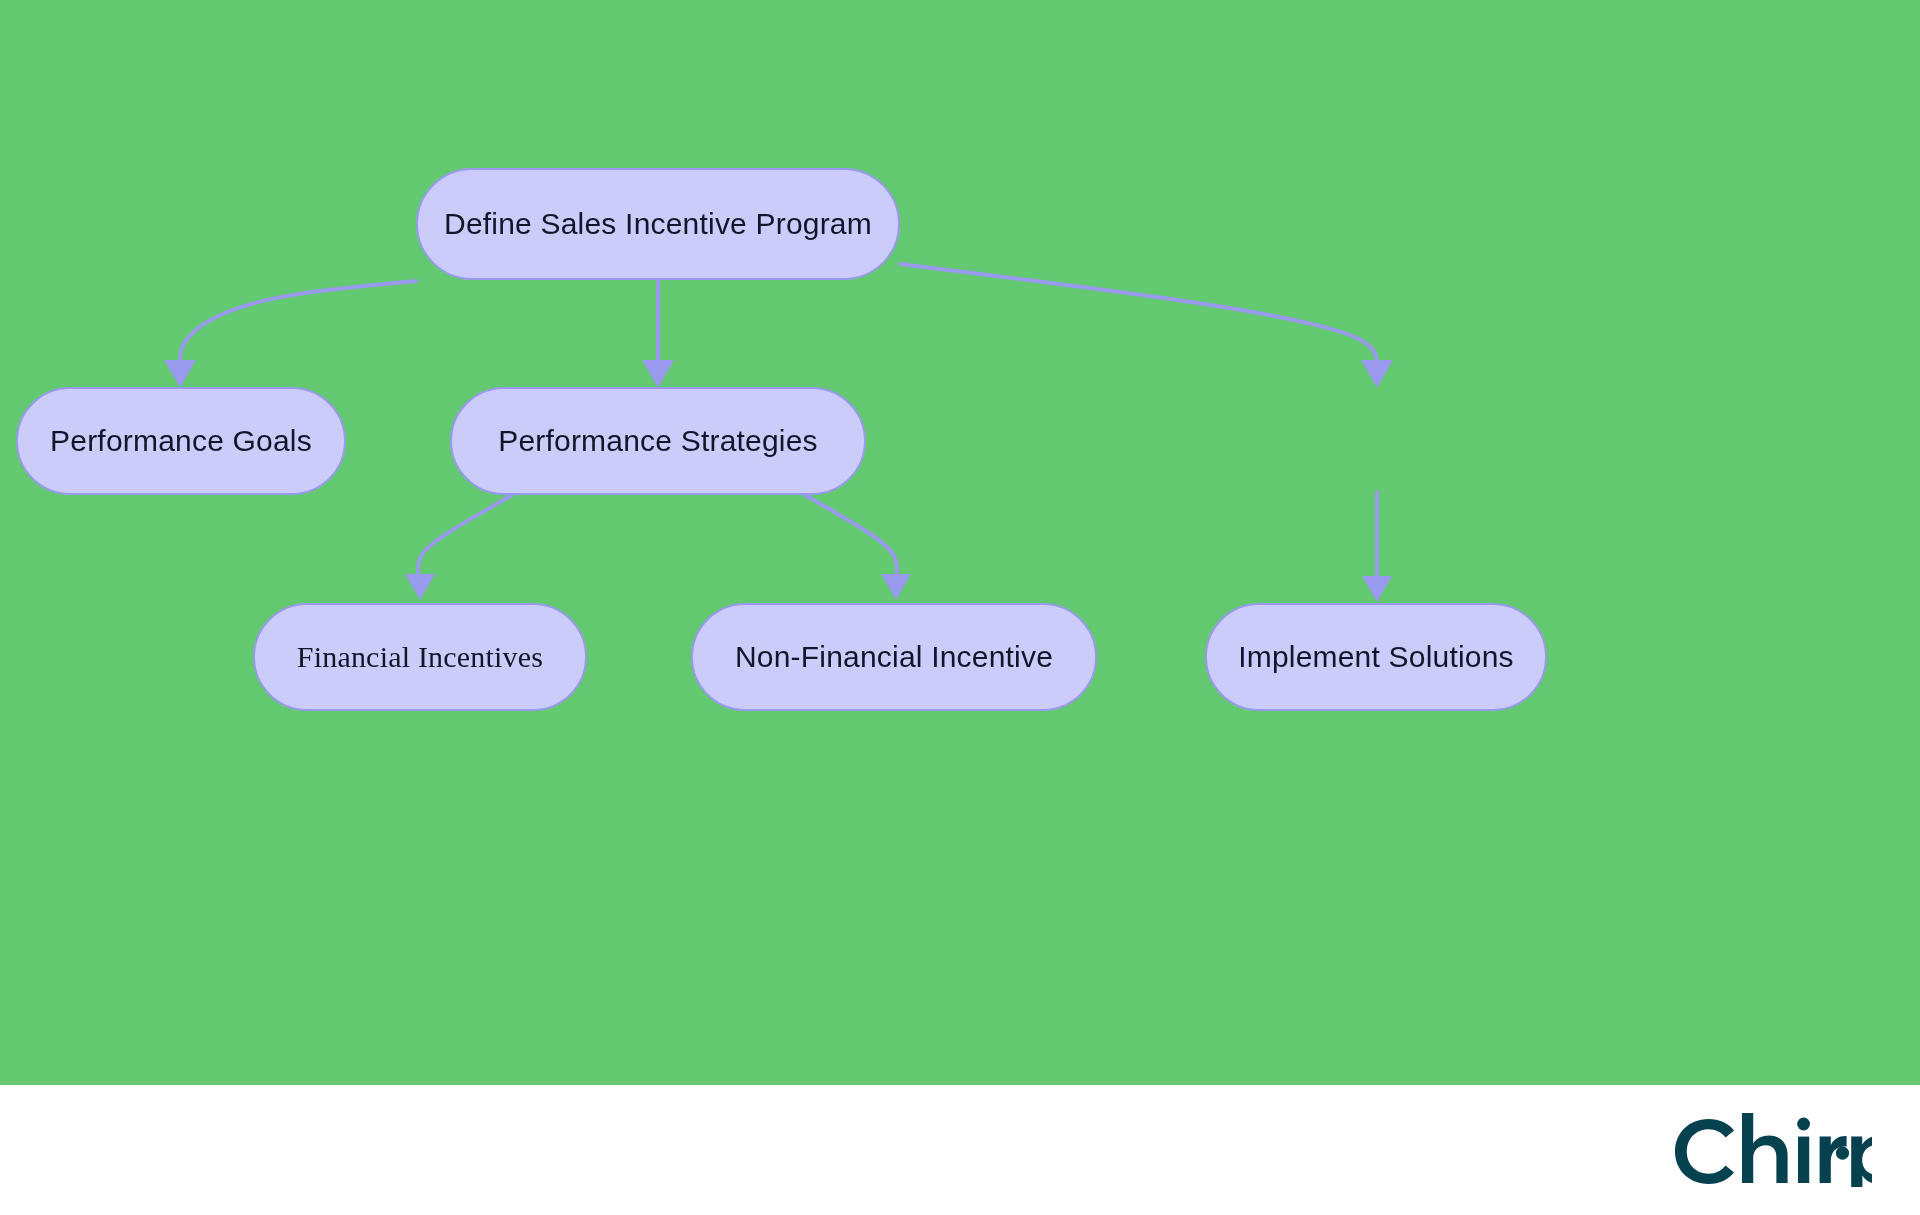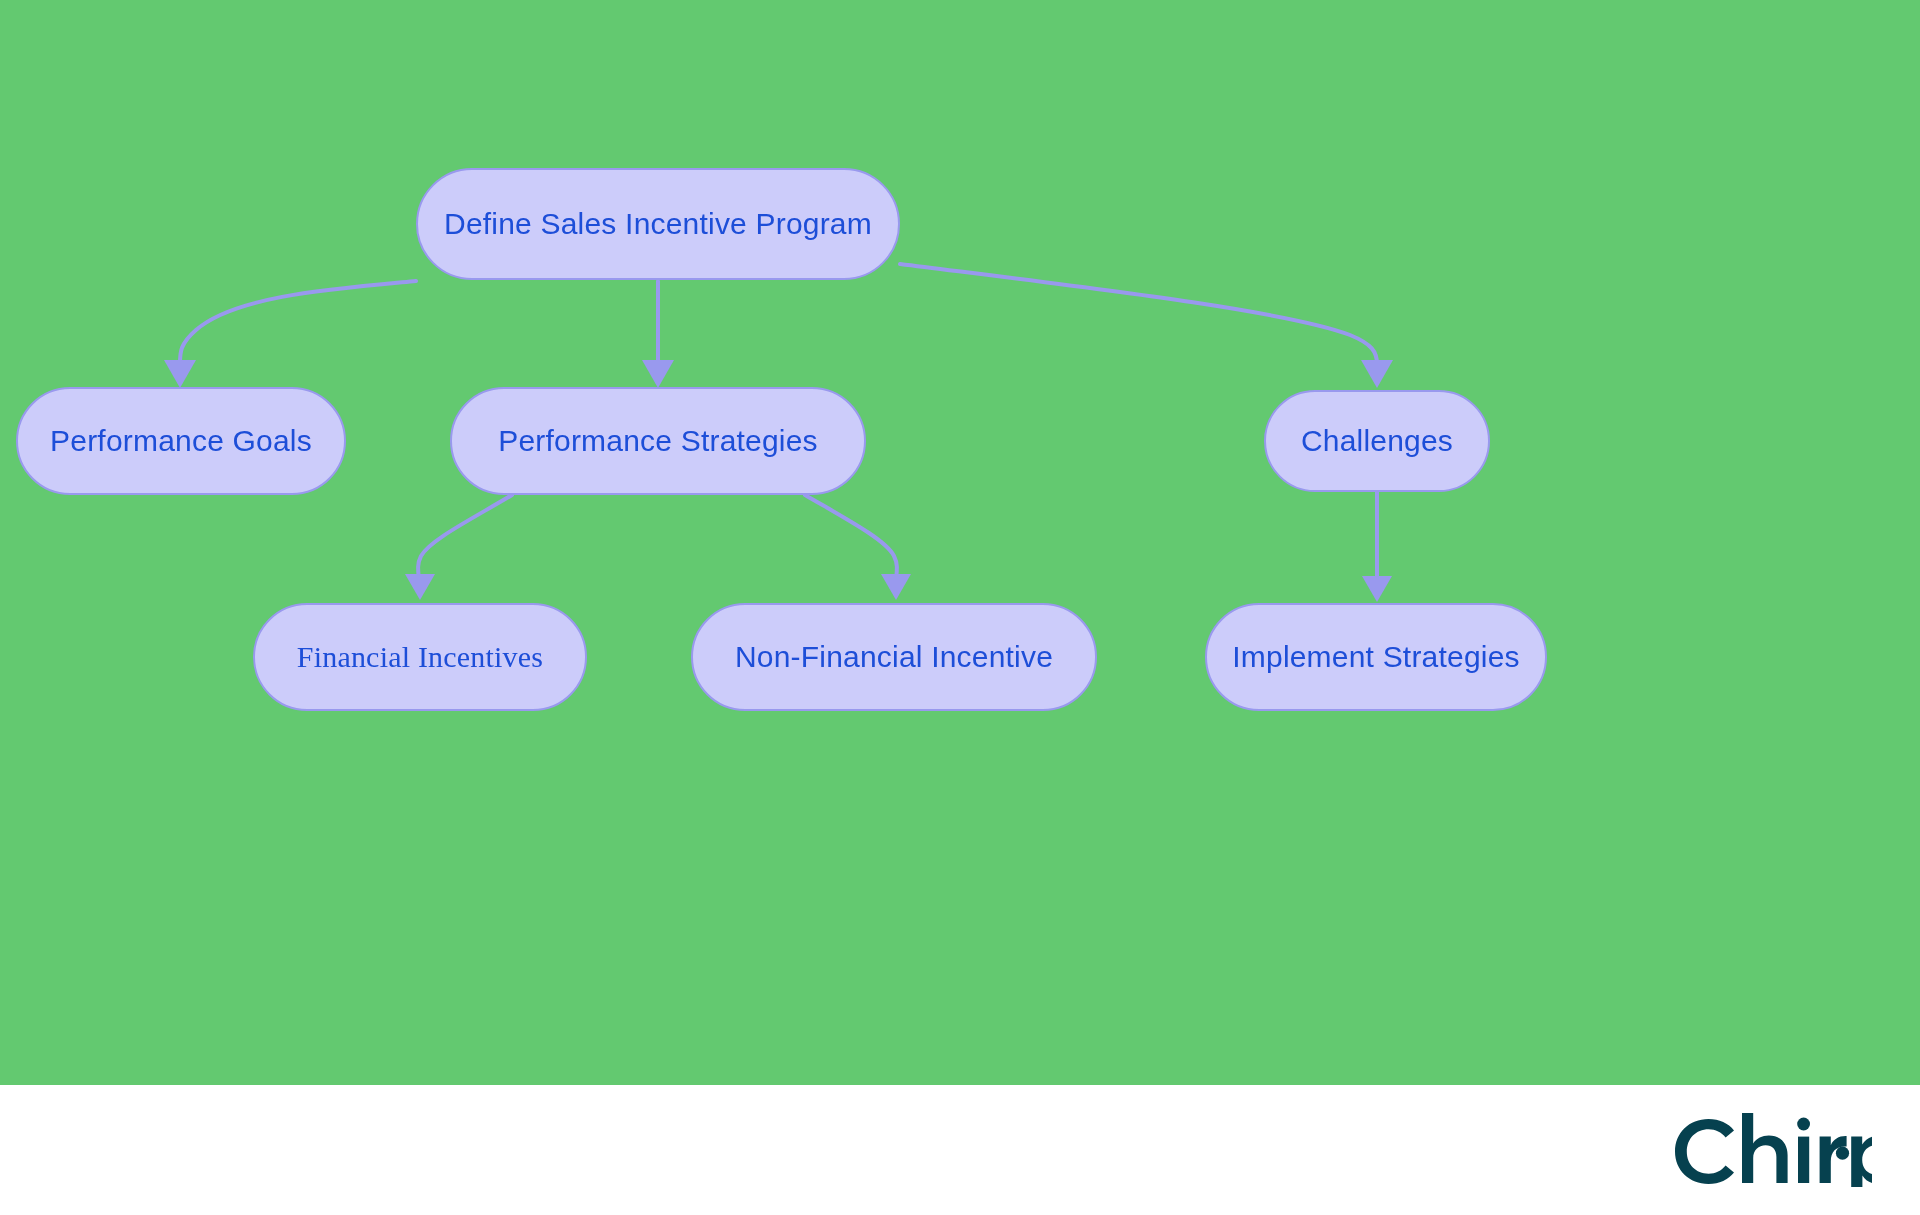--- a/index.html
+++ b/index.html
@@ -51,7 +51,7 @@
     font-family: "Liberation Sans", sans-serif;
   }
   .node-label {
-    color: #1d4ed8;
+    color: #0f172a;
     pointer-events: none;
   }
   #footer {

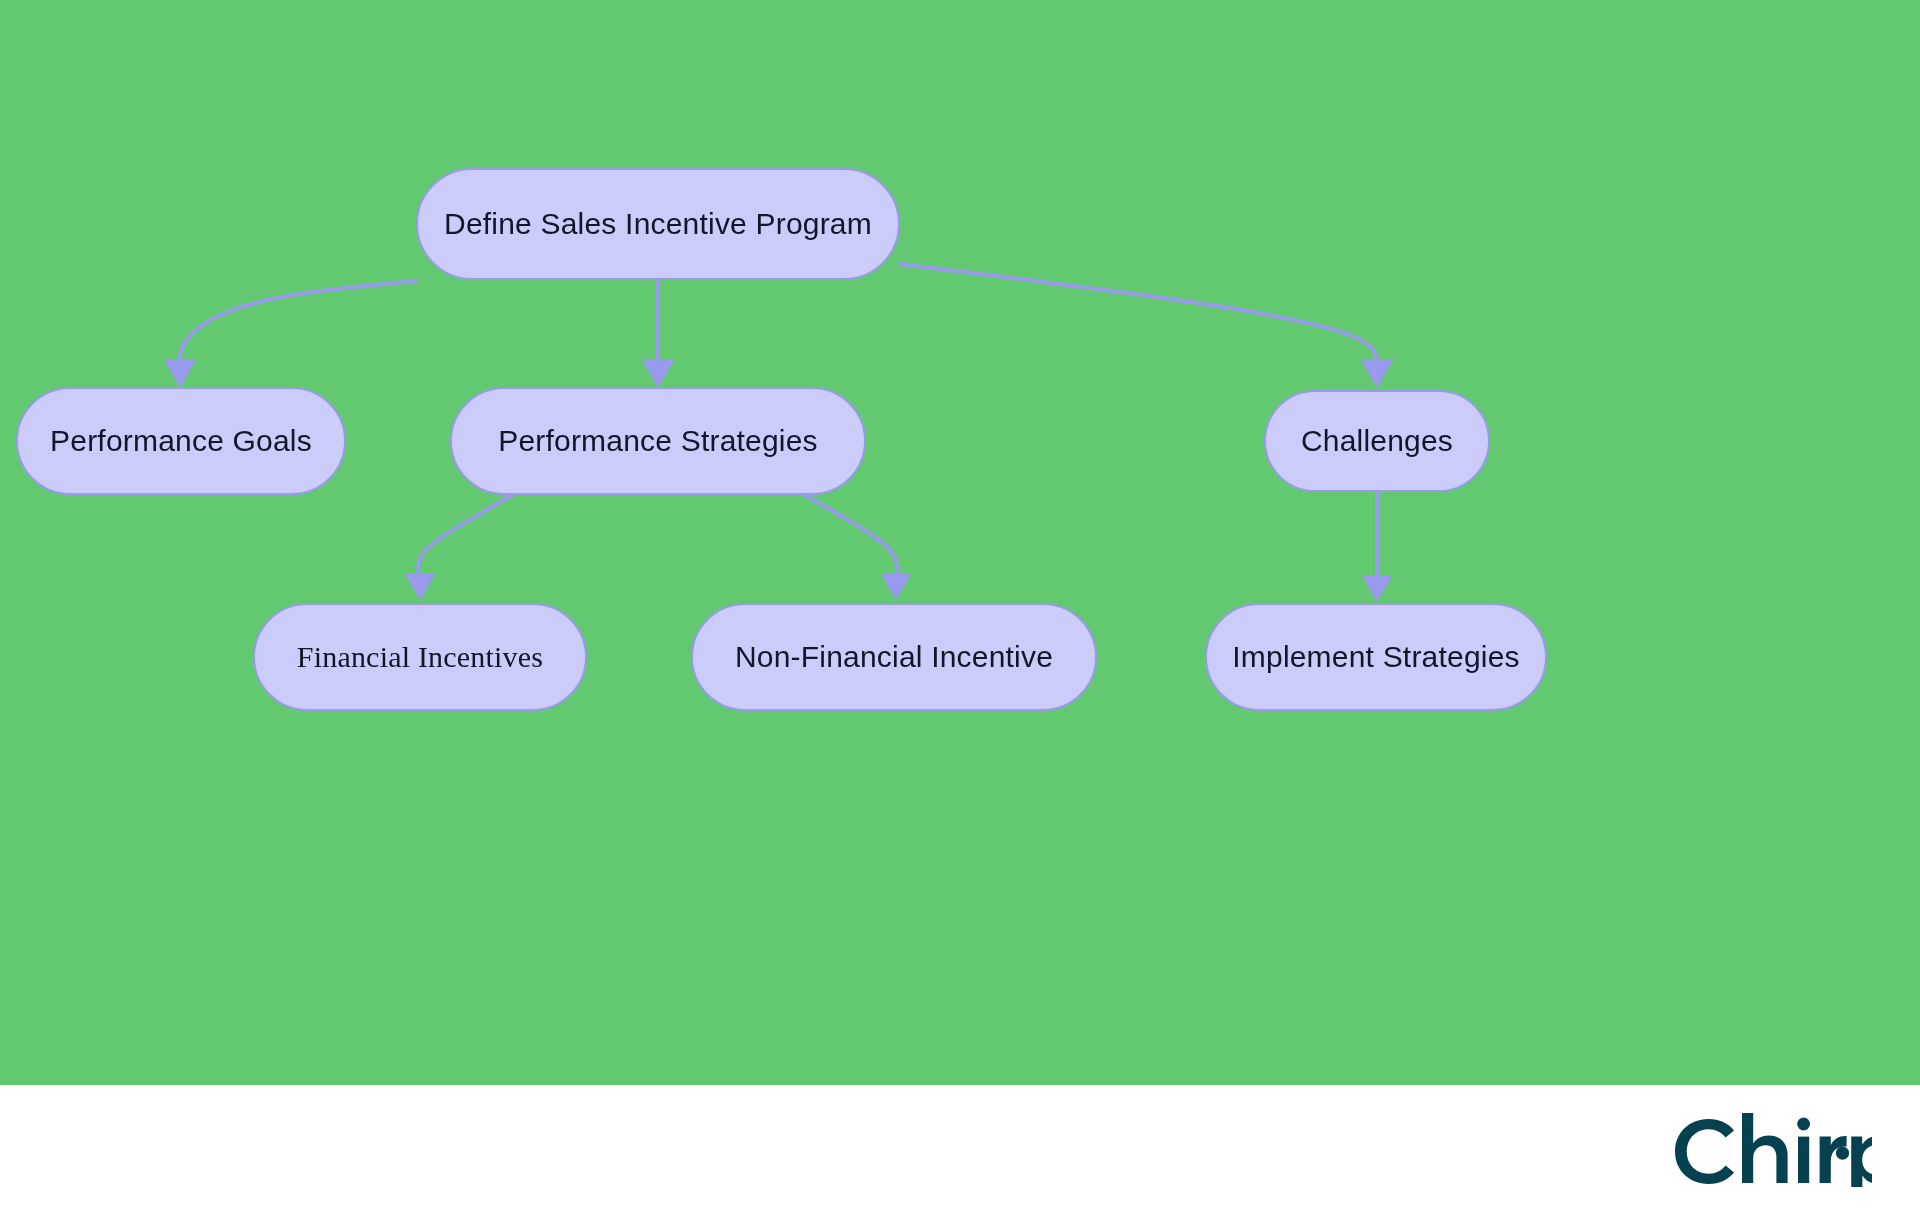--- a/index.html
+++ b/index.html
@@ -125,9 +125,6 @@
       <span class="node-label">Performance Strategies</span>
     </div>
 
-    <div class="node" style="left:1264px; top:390px; width:226px; height:102px;">
-      <span class="node-label">Challenges</span>
-    </div>
 
     <div class="node" style="left:253px; top:603px; width:334px; height:108px;font-family:Liberation Serif, serif;">
       <span class="node-label">Financial Incentives</span>

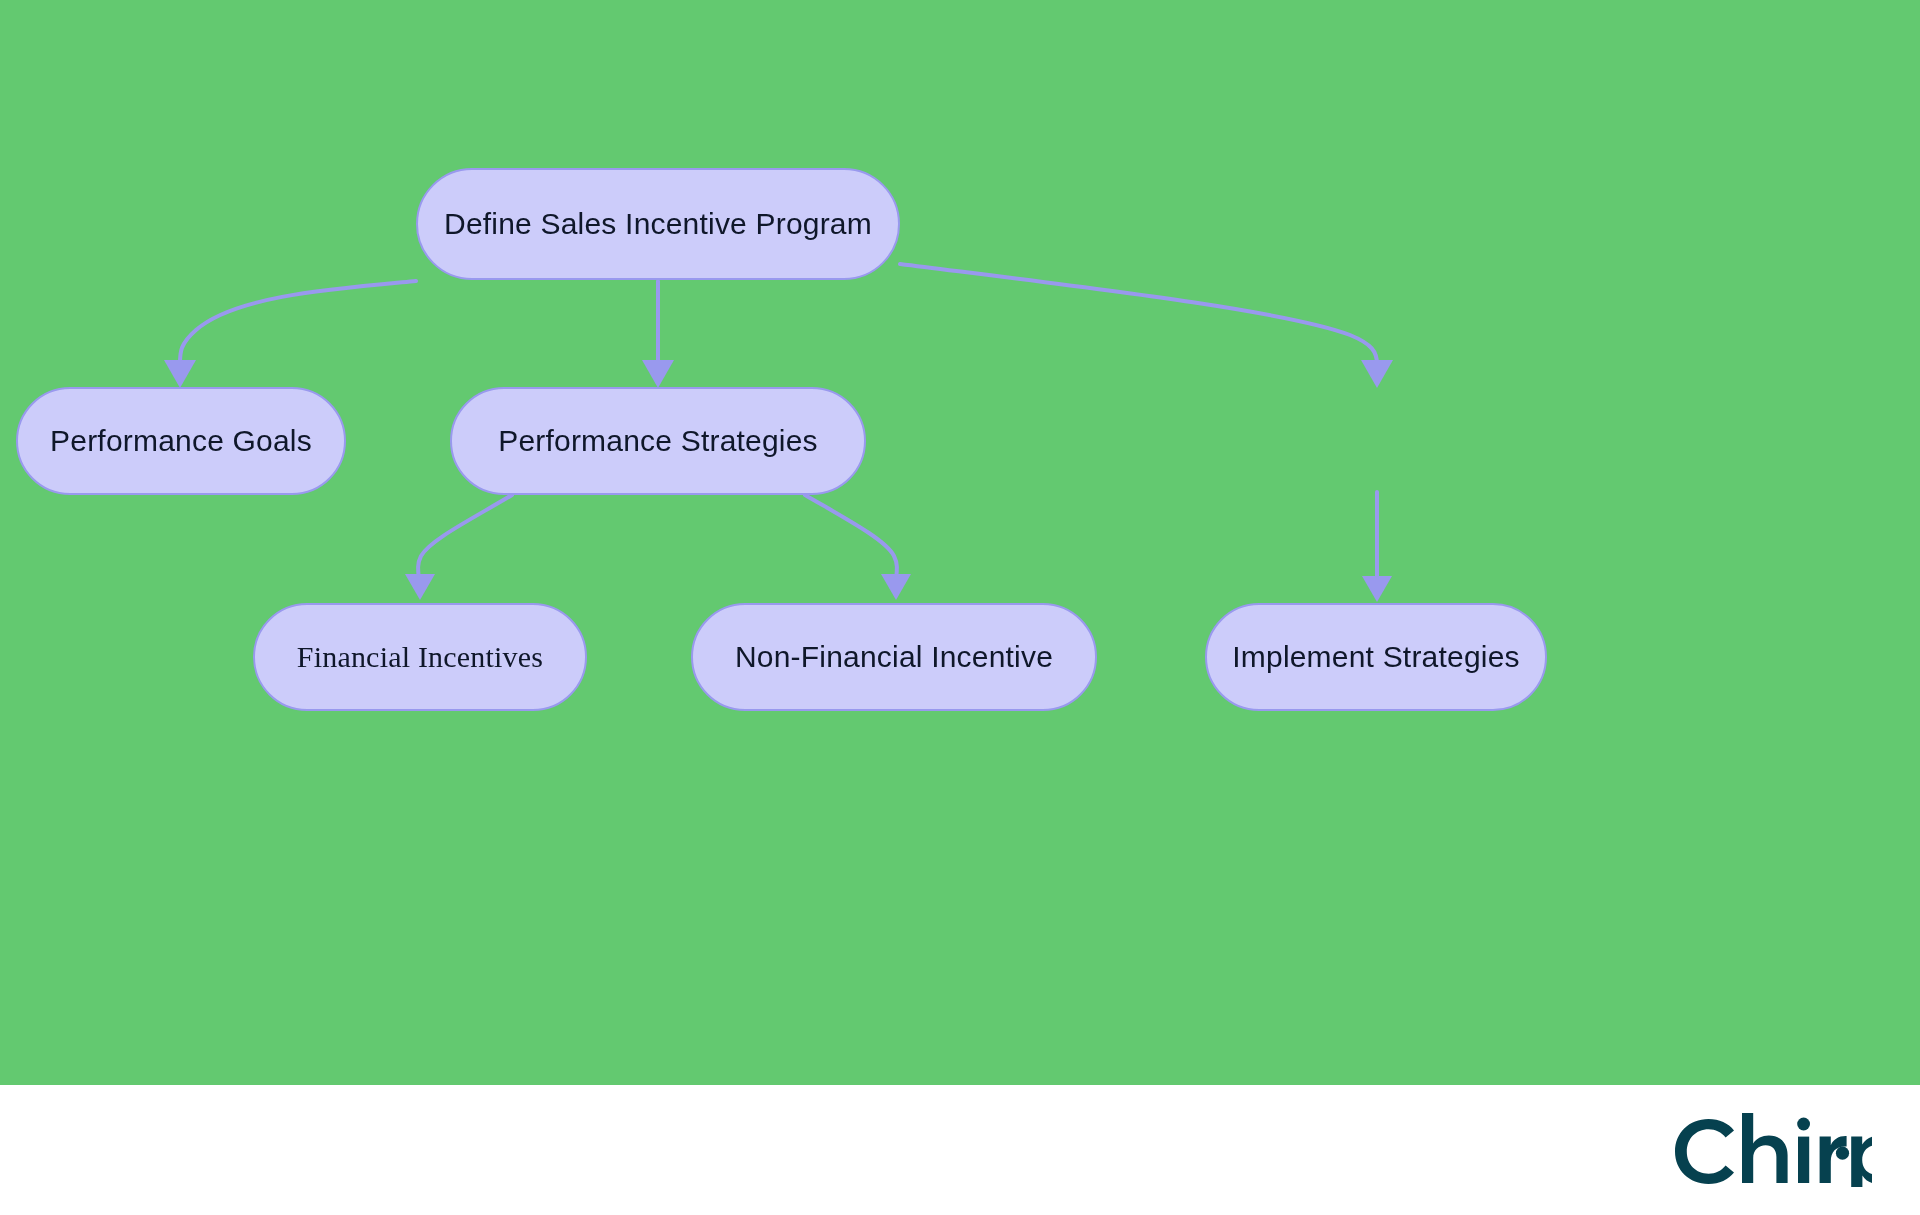--- a/index.html
+++ b/index.html
@@ -135,7 +135,7 @@
     </div>
 
     <div class="node" style="left:1205px; top:603px; width:342px; height:108px;">
-      <span class="node-label">Implement Strategies</span>
+      <span class="node-label">Implement Solutions</span>
     </div>
 
   </div>

